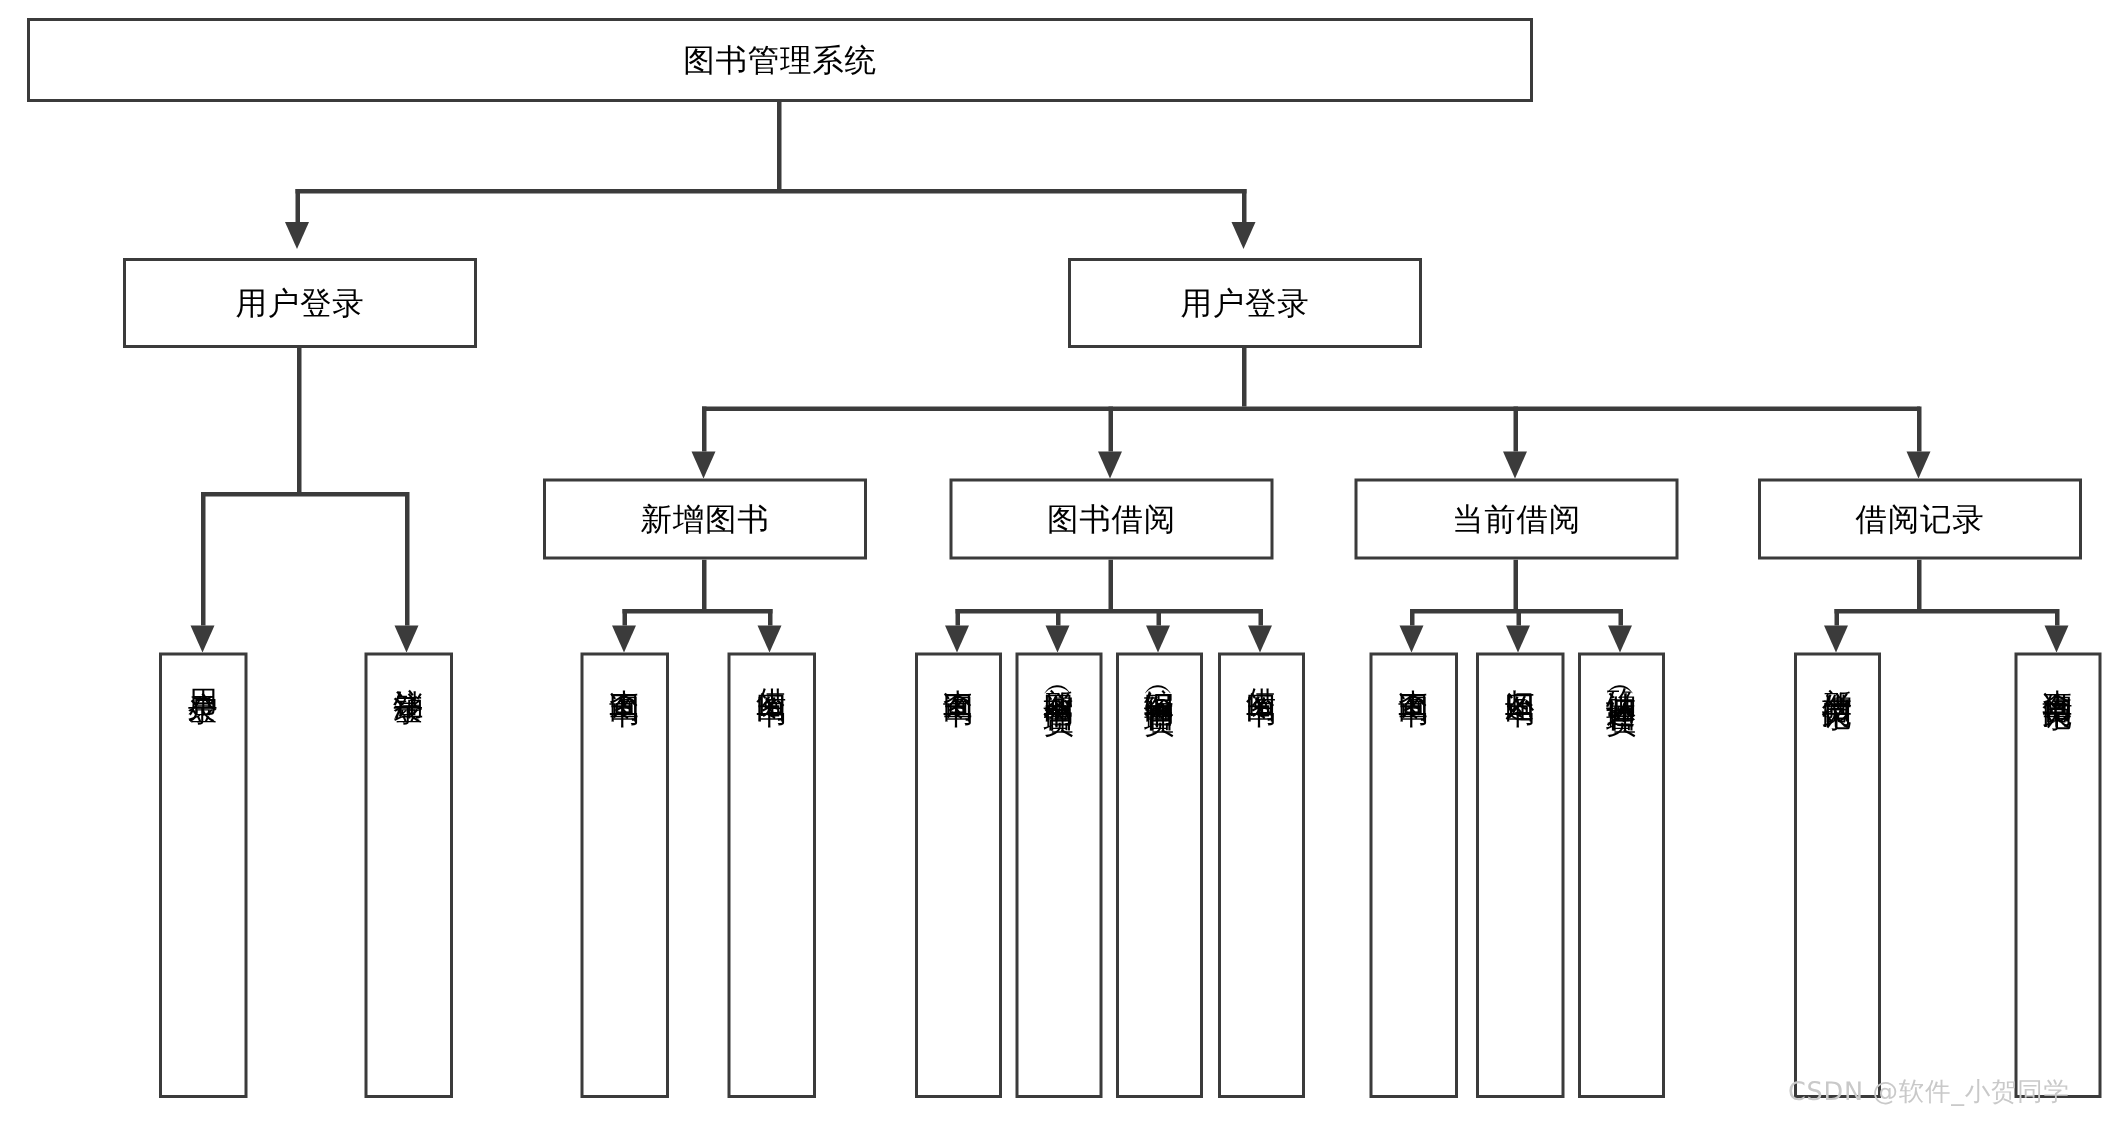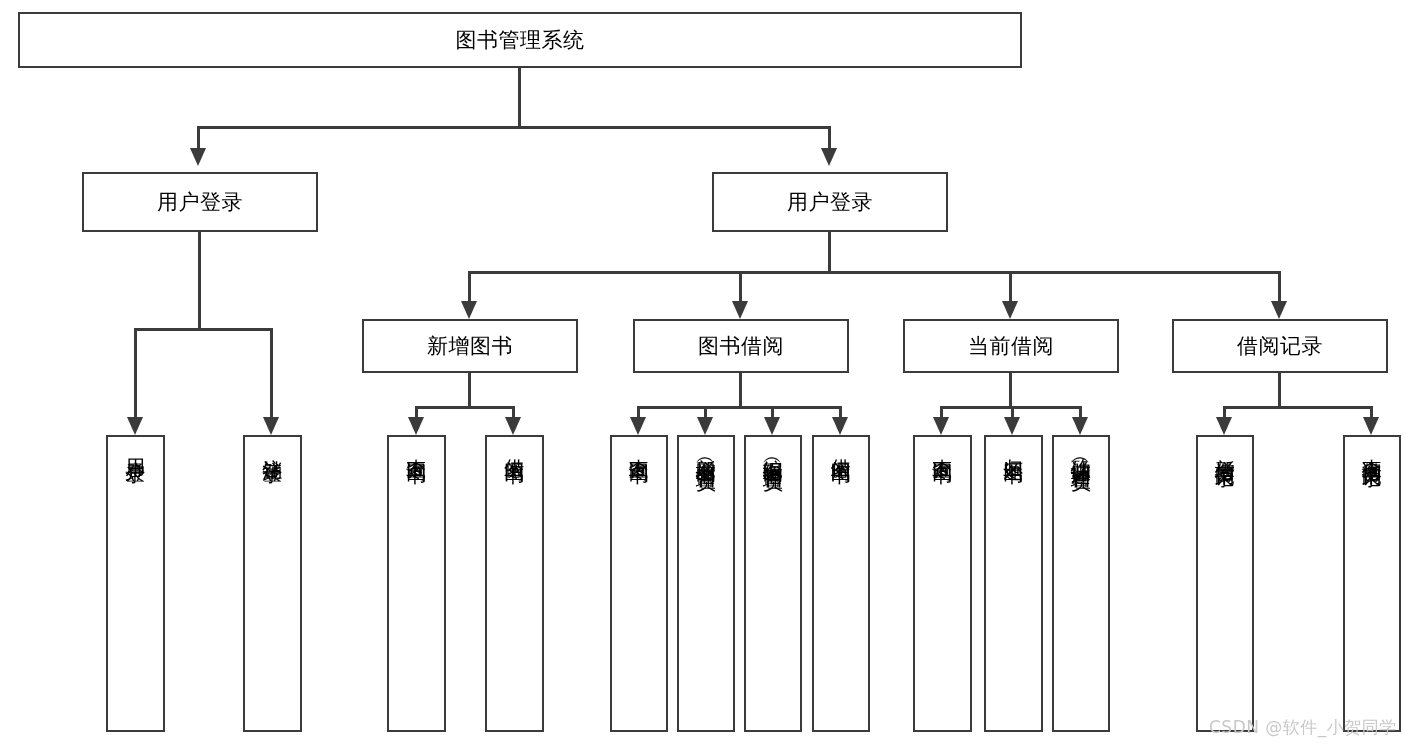--- a/index.html
+++ b/index.html
@@ -217,7 +217,7 @@
     <span class="label">查询借阅记录</span>
   </div>
 
-  <div id="watermark" style="left:1192px; top:716px;margin-left:17px;">CSDN @软件_小贺同学</div>
+  <div id="watermark" style="left:1192px; top:716px;">CSDN @软件_小贺同学</div>
 
 </div>
 

